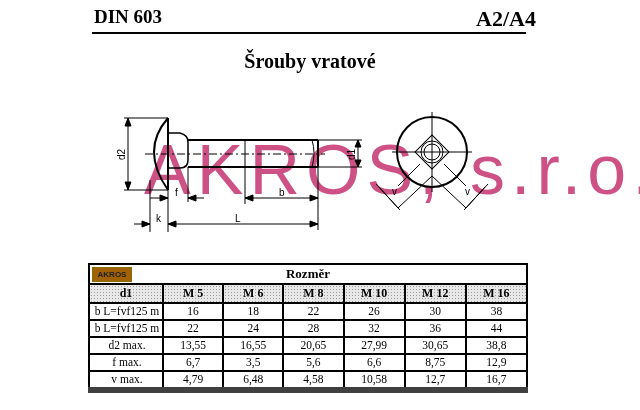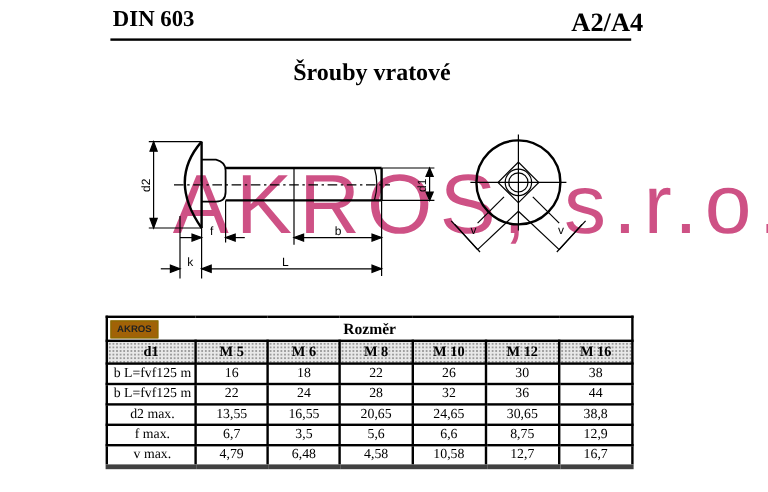--- a/index.html
+++ b/index.html
@@ -152,7 +152,7 @@
     <td>13,55</td>
     <td>16,55</td>
     <td>20,65</td>
-    <td>24,65</td>
+    <td>27,99</td>
     <td>30,65</td>
     <td>38,8</td>
   </tr>

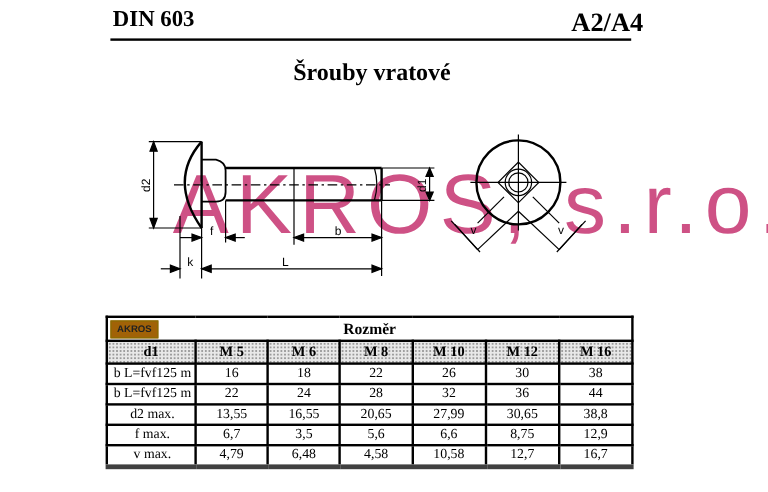--- a/index.html
+++ b/index.html
@@ -21,7 +21,7 @@
     background-size:3px 3px; }
   .data td { height:15px; border-top:none; border-bottom:none; text-align:center; font-size:11.5px; line-height:15px; }
   .data td.lbl { text-align:center; padding-left:2px; white-space:nowrap; overflow:hidden; max-width:70px; }
-  .data.last td { border-bottom:4px solid #404040; }
+  .data.last td { border-bottom:6px solid #404040; }
   .c0 { width:72px; }
 </style>
 </head>

